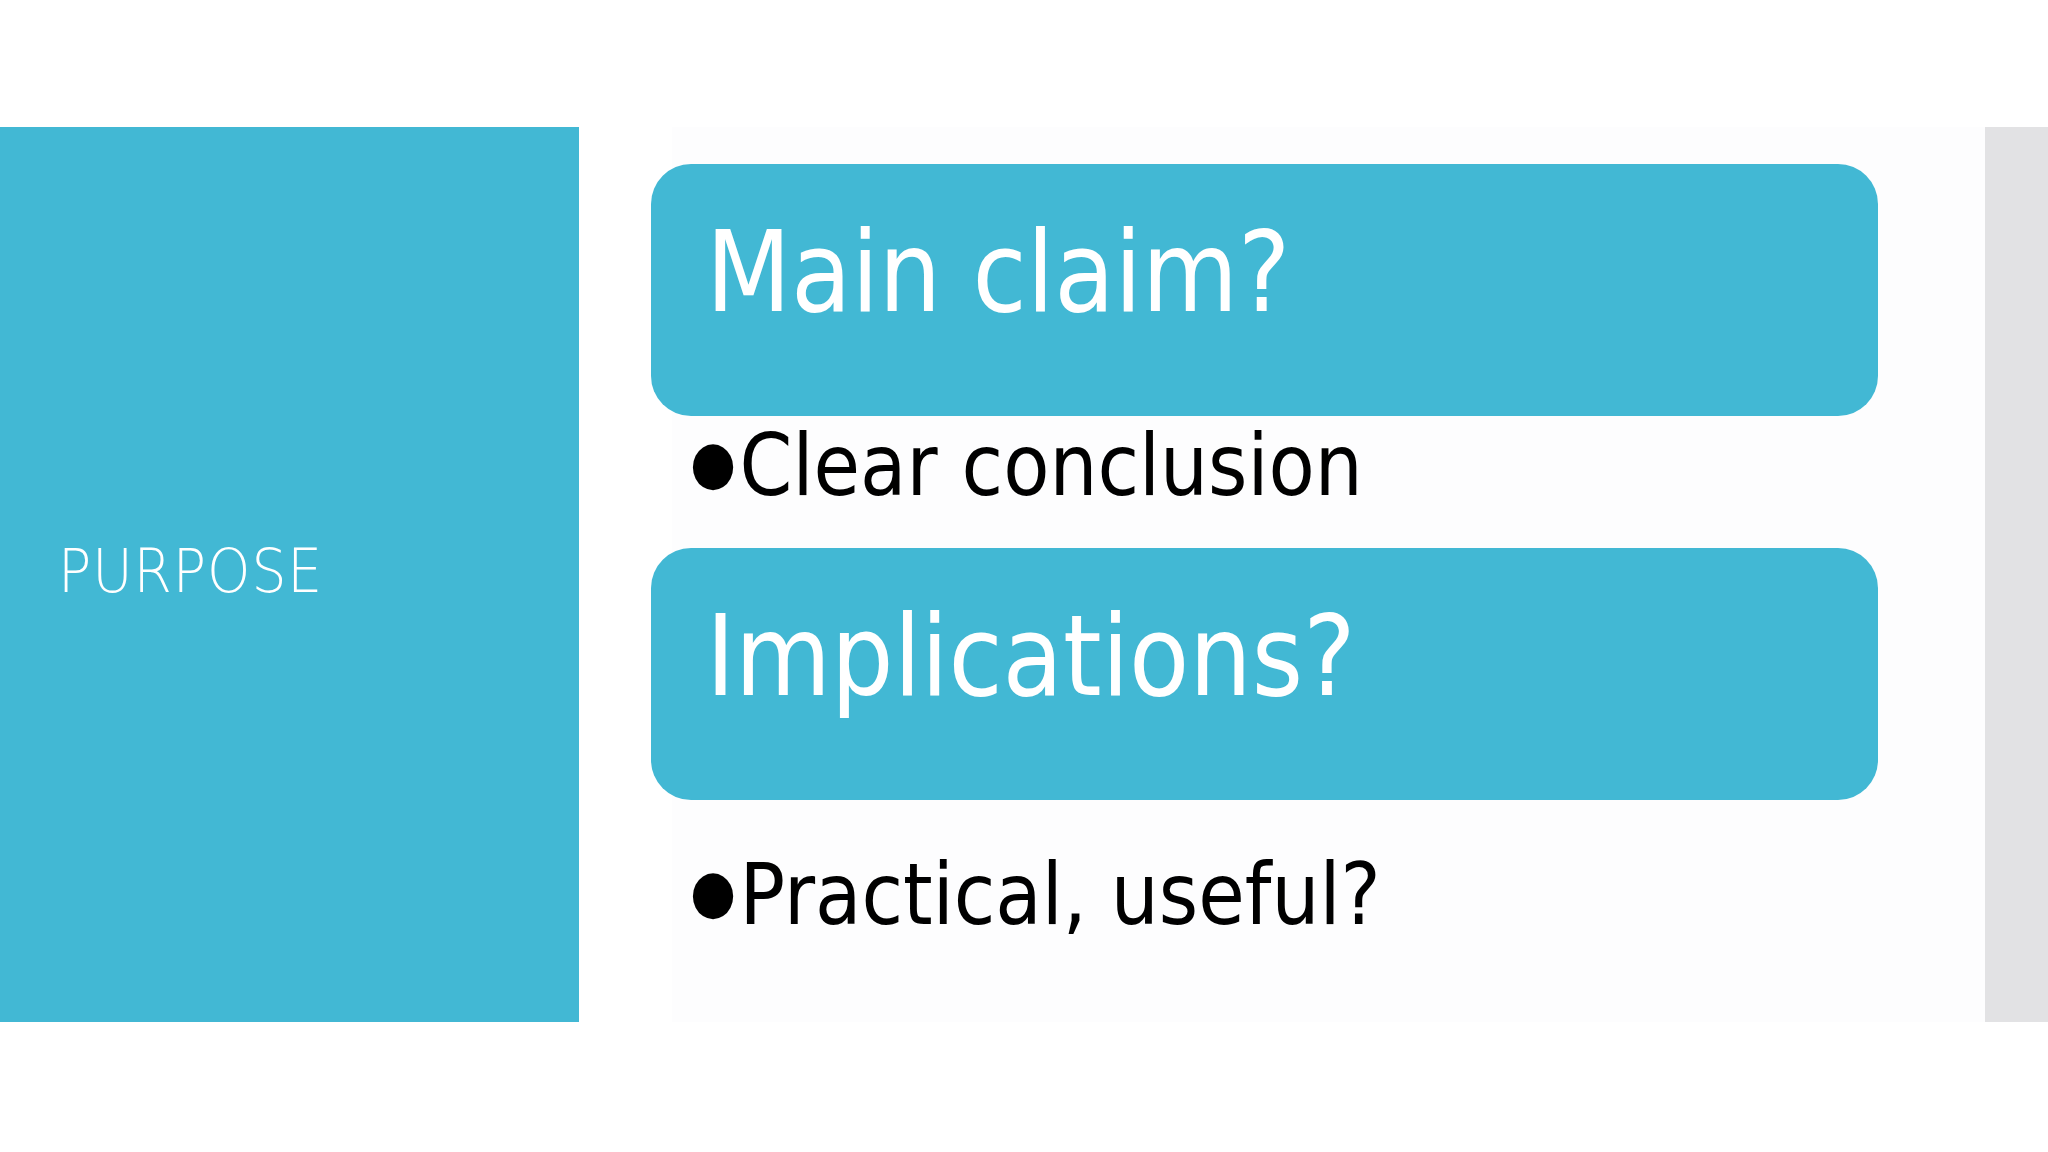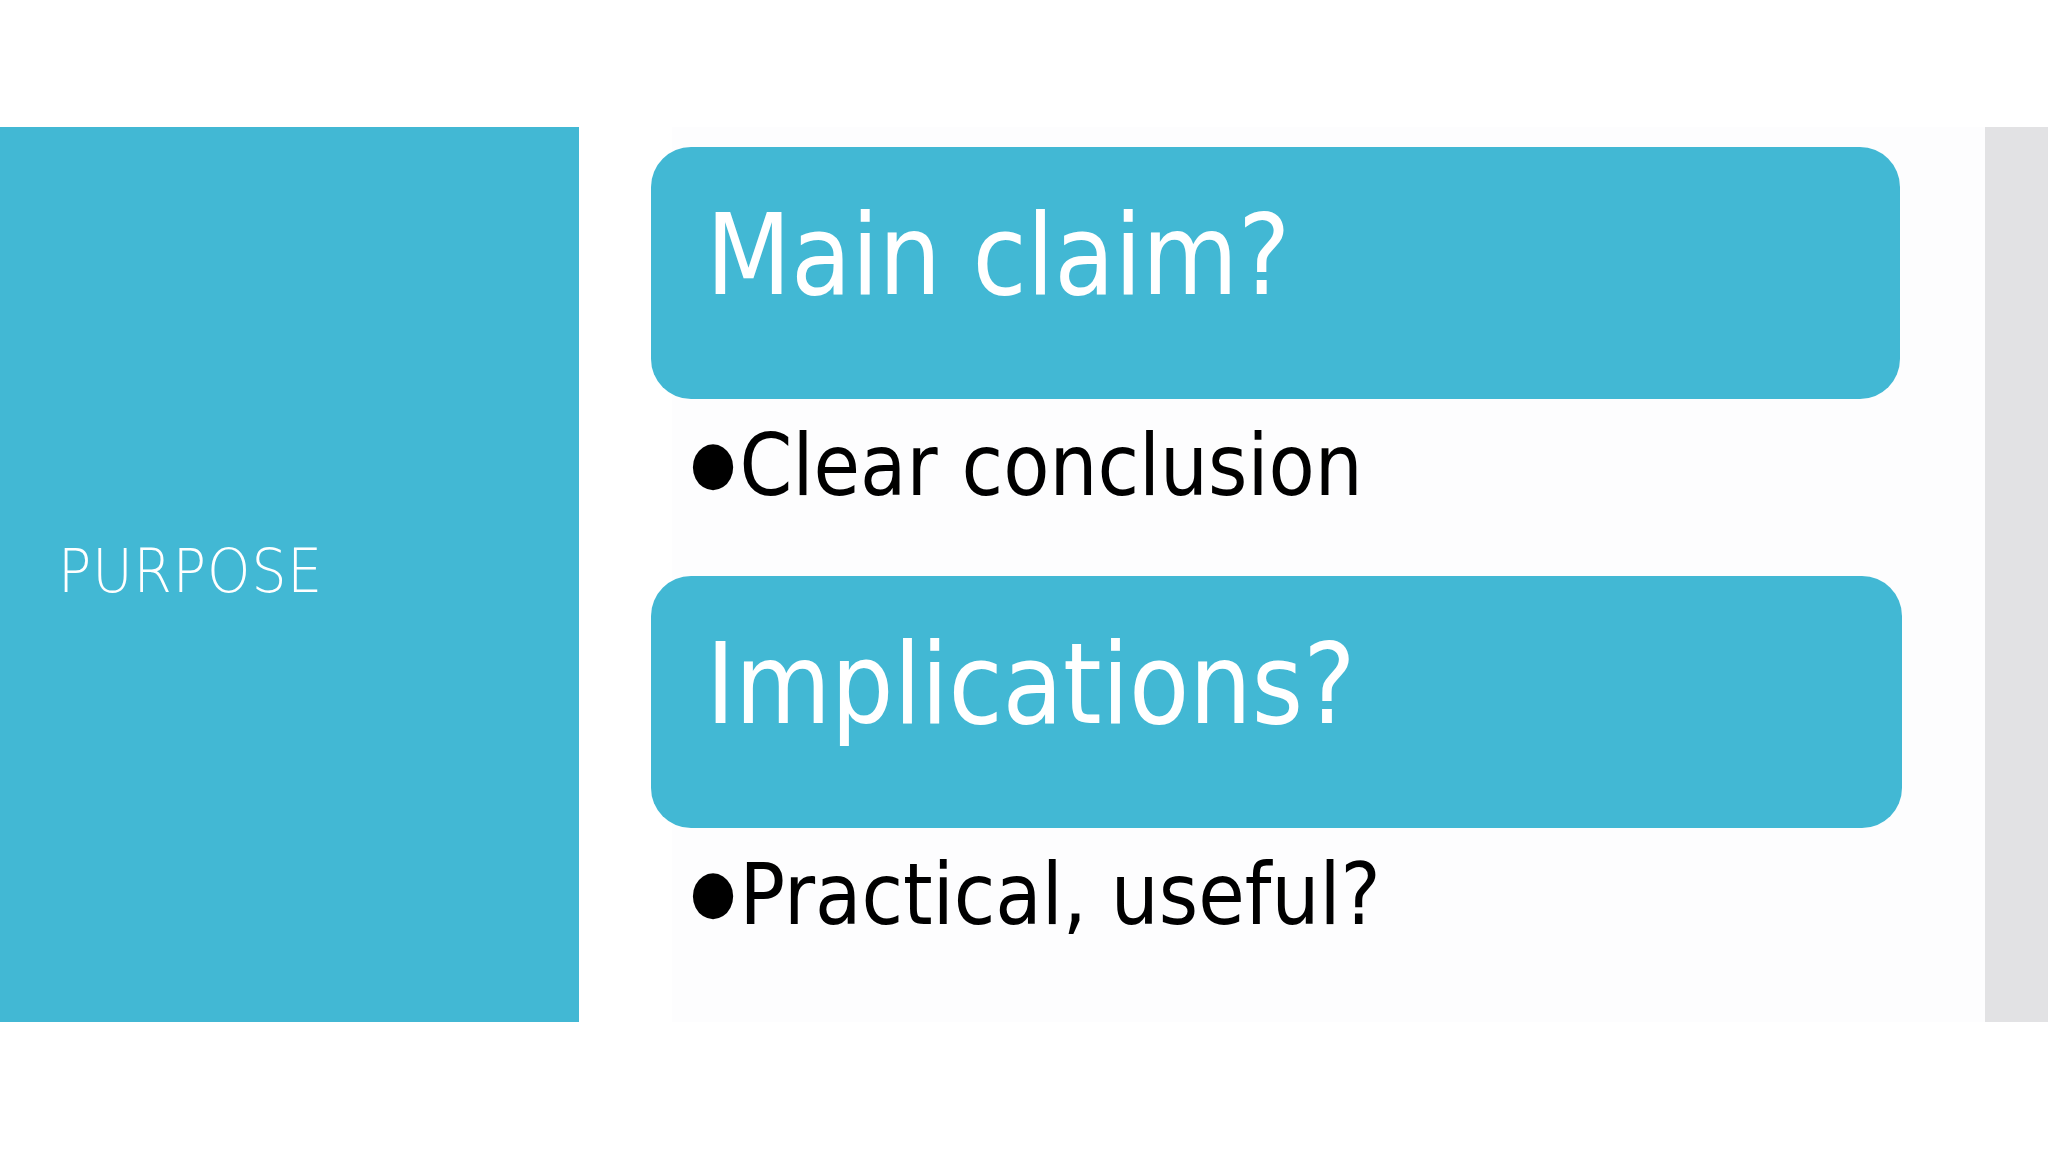--- a/index.html
+++ b/index.html
@@ -50,7 +50,7 @@
 <div class="content-bg"></div>
 <div class="right-panel"></div>
 
-<div class="box" style="top:147px;padding-left:22px;">
+<div class="box" style="top:164px;">
   <div class="box-title">Main claim?</div>
 </div>
 <div class="bullet" style="top:422px;">

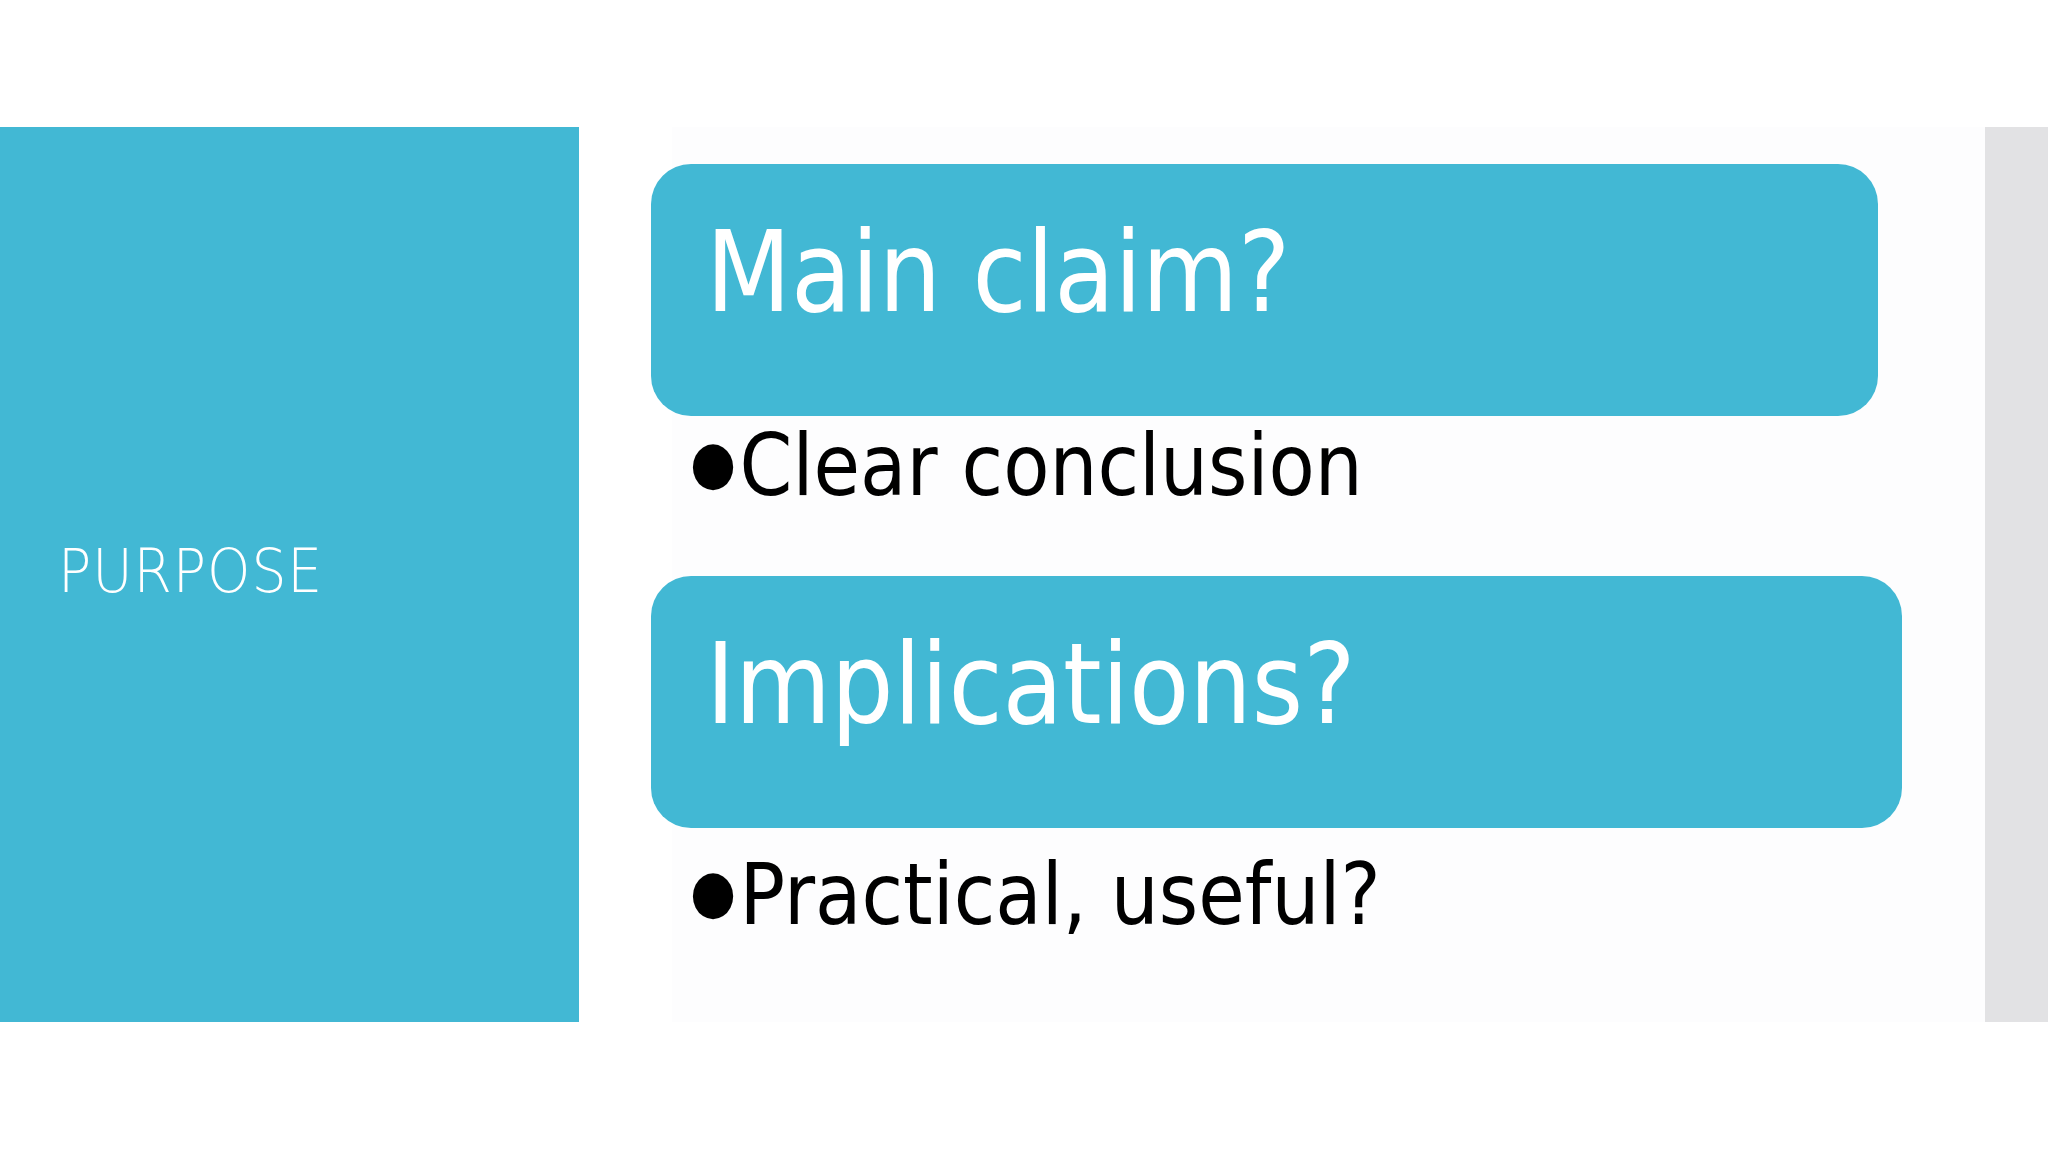--- a/index.html
+++ b/index.html
@@ -57,7 +57,7 @@
   <span class="dot">●</span><span>Clear conclusion</span>
 </div>
 
-<div class="box" style="top:576px;padding-left:24px;">
+<div class="box" style="top:548px;">
   <div class="box-title">Implications?</div>
 </div>
 <div class="bullet" style="top:851px;">

